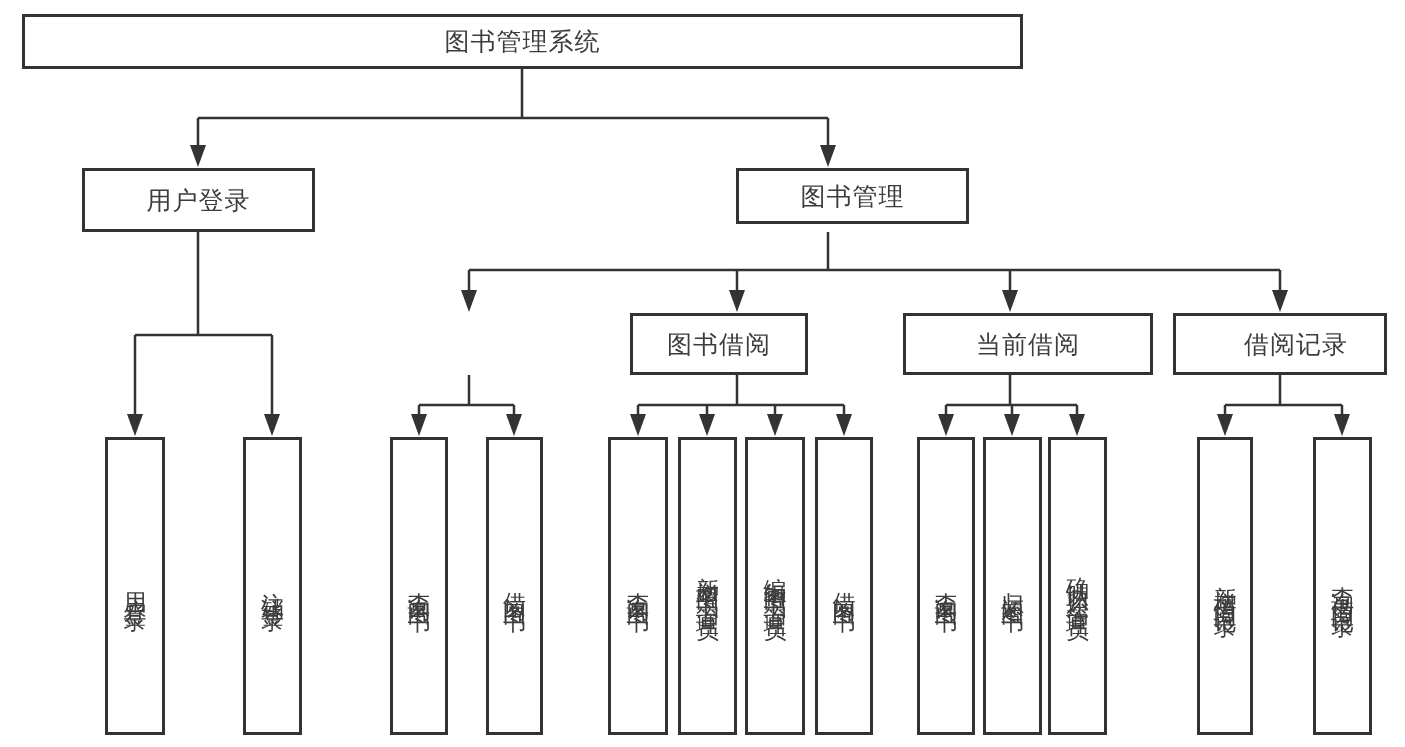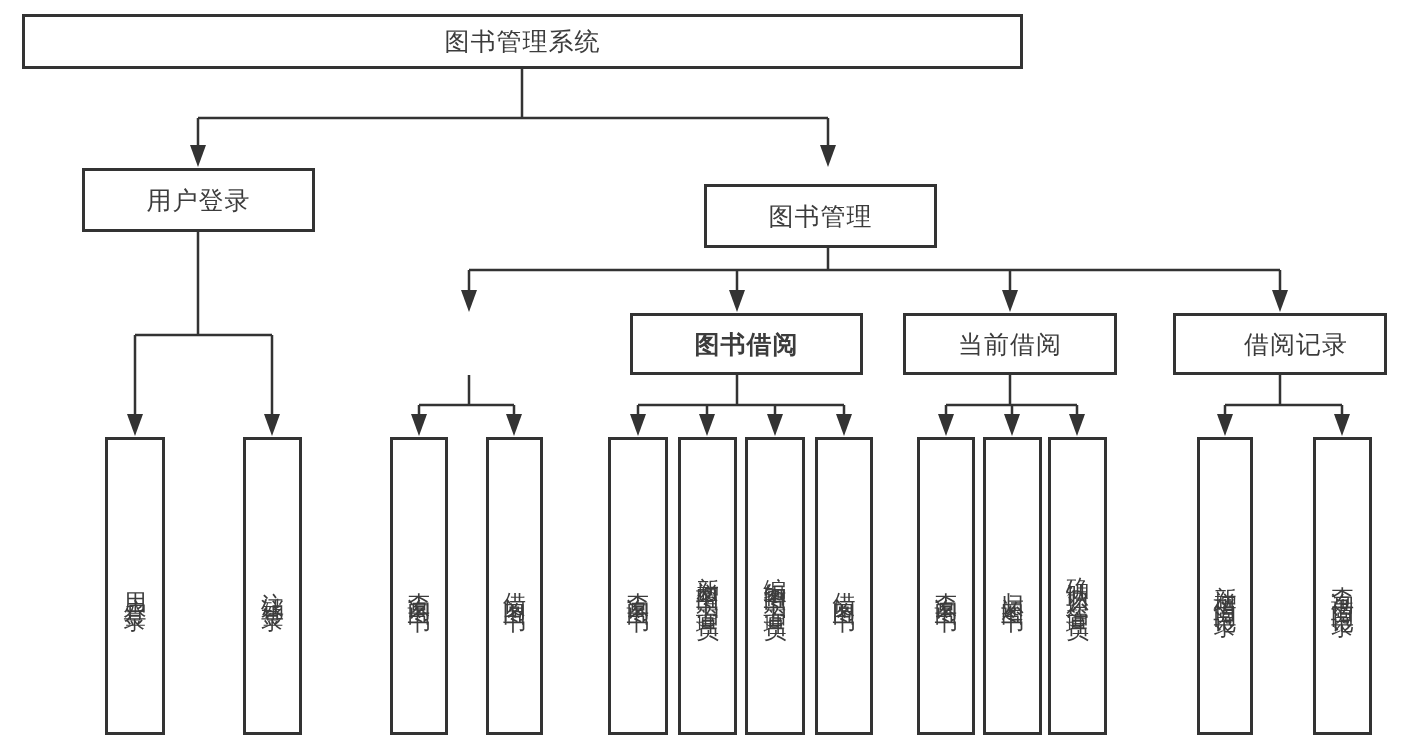--- a/index.html
+++ b/index.html
@@ -42,7 +42,7 @@
   
   .root   {left:22px;  top:14px;  width:1001px; height:55px;}
   .login  {left:82px;  top:168px; width:233px;  height:64px;}
-  .mgmt   {left:704px; top:168px; width:233px;  height:64px;margin-top:16px;}
+  .mgmt   {left:736px; top:168px; width:233px;  height:56px;}
   .lv3    {top:313px;  height:62px;}
   .rec    {left:362px;  width:213px;}
   .borrow {left:630px;  width:233px;font-weight:bold;}

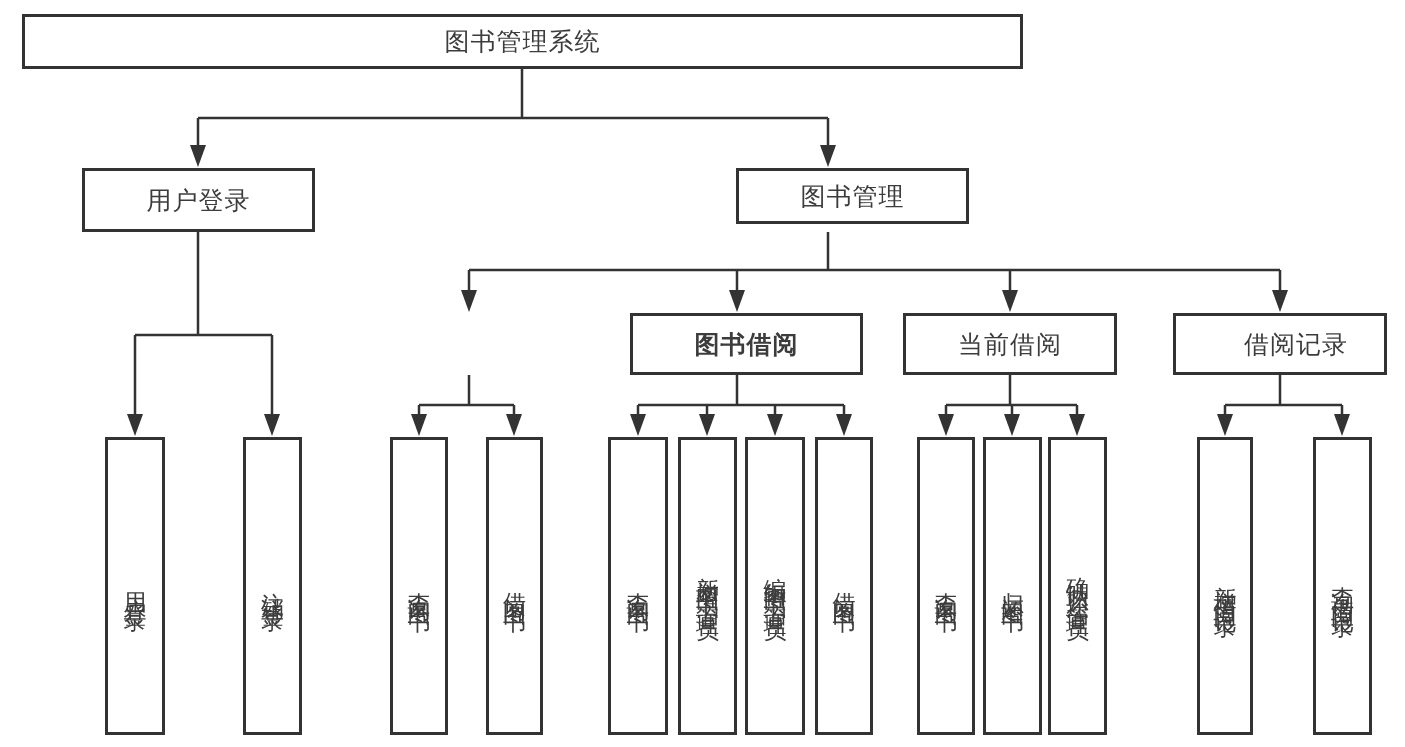--- a/index.html
+++ b/index.html
@@ -45,7 +45,7 @@
   .mgmt   {left:736px; top:168px; width:233px;  height:56px;}
   .lv3    {top:313px;  height:62px;}
   .rec    {left:362px;  width:213px;}
-  .borrow {left:630px;  width:233px;font-weight:bold;}
+  .borrow {left:630px;  width:178px;}
   .cur    {left:903px;  width:214px;}
   .hist   {left:1173px; width:214px;padding-left:32px;}
   

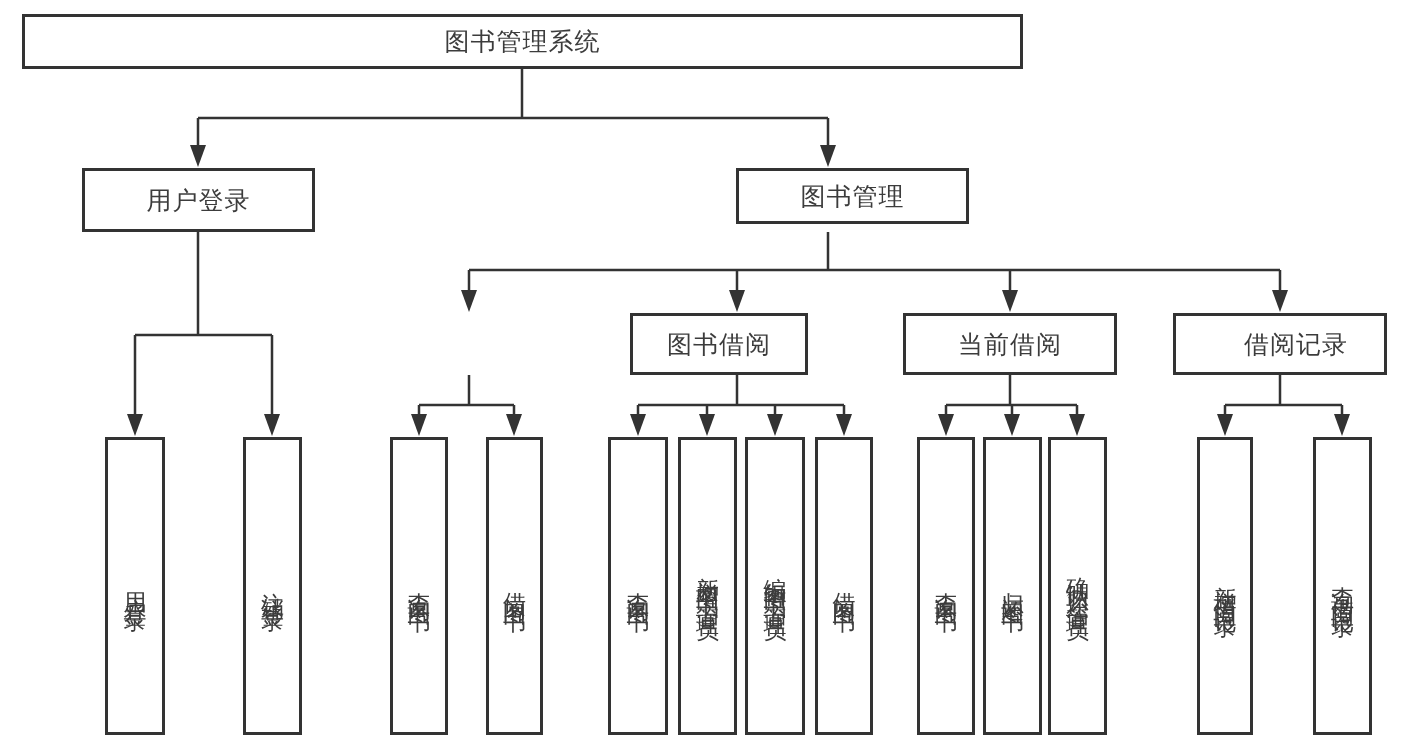--- a/index.html
+++ b/index.html
@@ -46,7 +46,7 @@
   .lv3    {top:313px;  height:62px;}
   .rec    {left:362px;  width:213px;}
   .borrow {left:630px;  width:178px;}
-  .cur    {left:903px;  width:214px;}
+  .cur    {left:903px;  width:250px;}
   .hist   {left:1173px; width:214px;padding-left:32px;}
   
   .leaf{top:437px;height:298px;}

